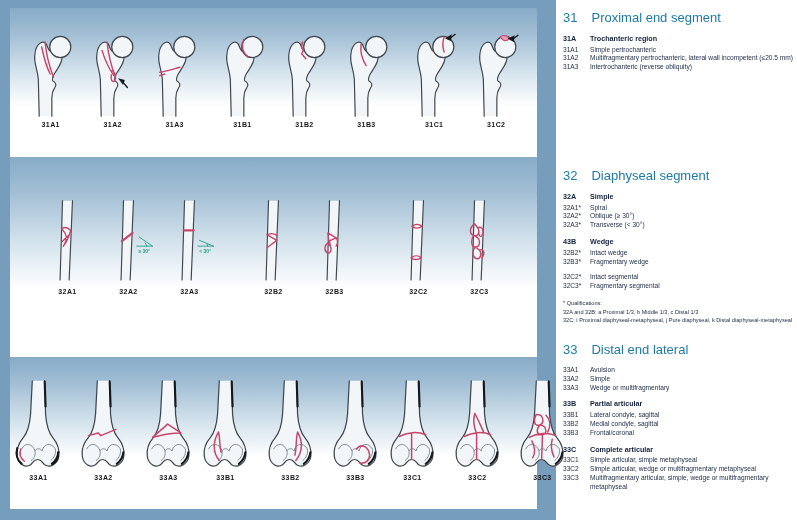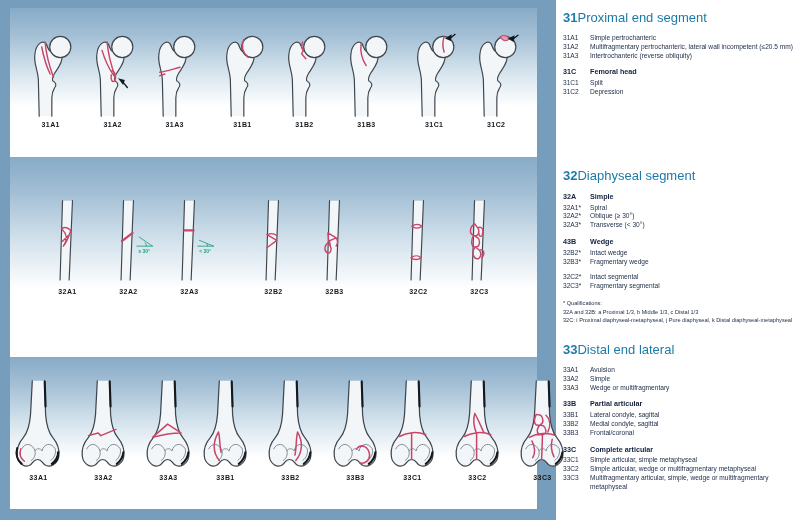--- a/index.html
+++ b/index.html
@@ -45,7 +45,7 @@
   .section{position:absolute;left:0;width:234px;}
   .sec0{top:10px;} .sec1{top:168px;} .sec2{top:342px;}
   .sec-heading{font-size:13px;color:#1d7aa8;margin-bottom:9px;white-space:nowrap;}
-  .sec-heading .scode{font-weight:bold;margin-right:0;}
+  .sec-heading .scode{font-weight:normal;margin-right:14px;}
   .group{margin-bottom:7px;}
   .grow{display:flex;line-height:1.34;}
   .gcode{width:27px;flex:none;font-size:6.6px;color:#1c2b45;}

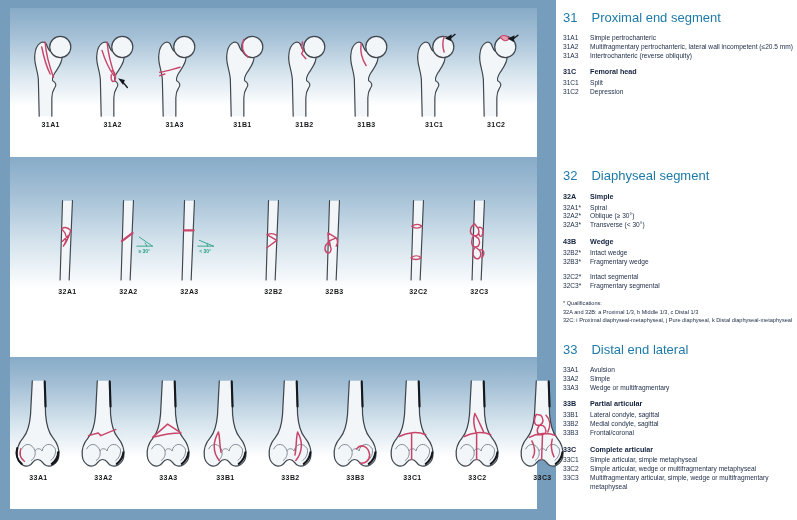--- a/index.html
+++ b/index.html
@@ -332,6 +332,10 @@
     <div class="section sec0">
       <div class="sec-heading"><span class="scode">31</span><span class="stitle">Proximal end segment</span></div>
       <div class="group">
+        <div class="grow ghead">
+          <span class="gcode">31A</span>
+          <span class="gtext">Trochanteric region</span>
+        </div>
         <div class="grow">
           <span class="gcode">31A1</span>
           <span class="gtext">Simple pertrochanteric</span>

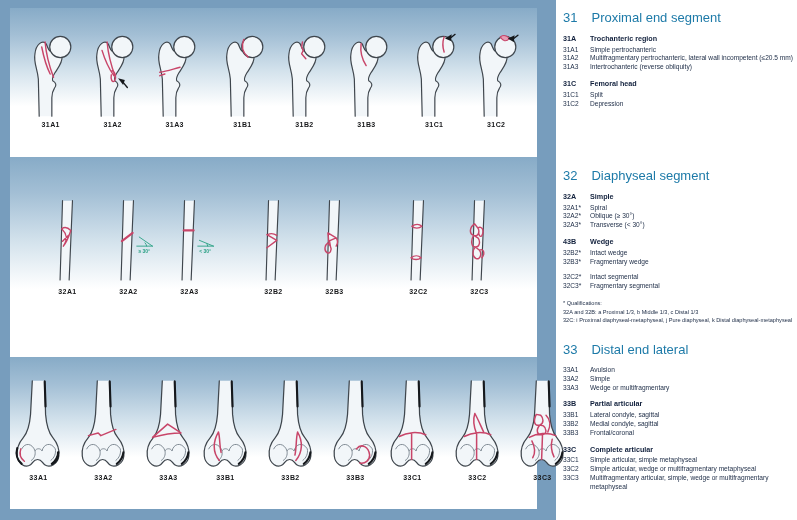--- a/index.html
+++ b/index.html
@@ -349,20 +349,6 @@
           <span class="gtext">Intertrochanteric (reverse obliquity)</span>
         </div>
       </div>
-      <div class="group">
-        <div class="grow ghead">
-          <span class="gcode">31C</span>
-          <span class="gtext">Femoral head</span>
-        </div>
-        <div class="grow">
-          <span class="gcode">31C1</span>
-          <span class="gtext">Split</span>
-        </div>
-        <div class="grow">
-          <span class="gcode">31C2</span>
-          <span class="gtext">Depression</span>
-        </div>
-      </div>
     </div>
     <div class="section sec1">
       <div class="sec-heading"><span class="scode">32</span><span class="stitle">Diaphyseal segment</span></div>

